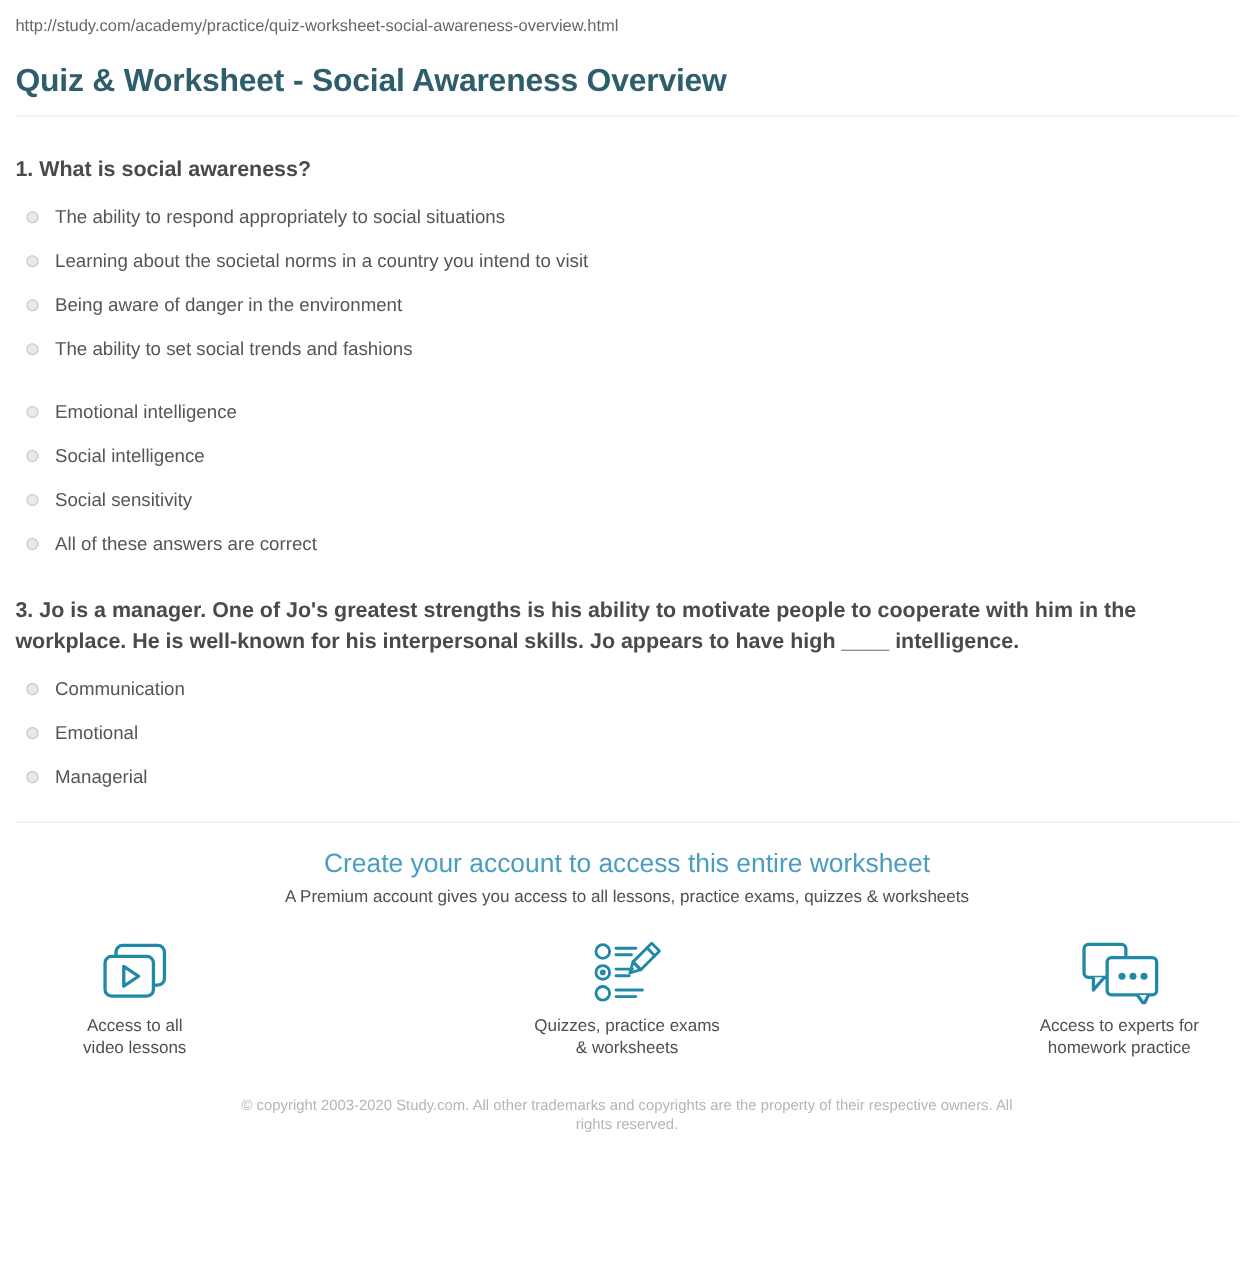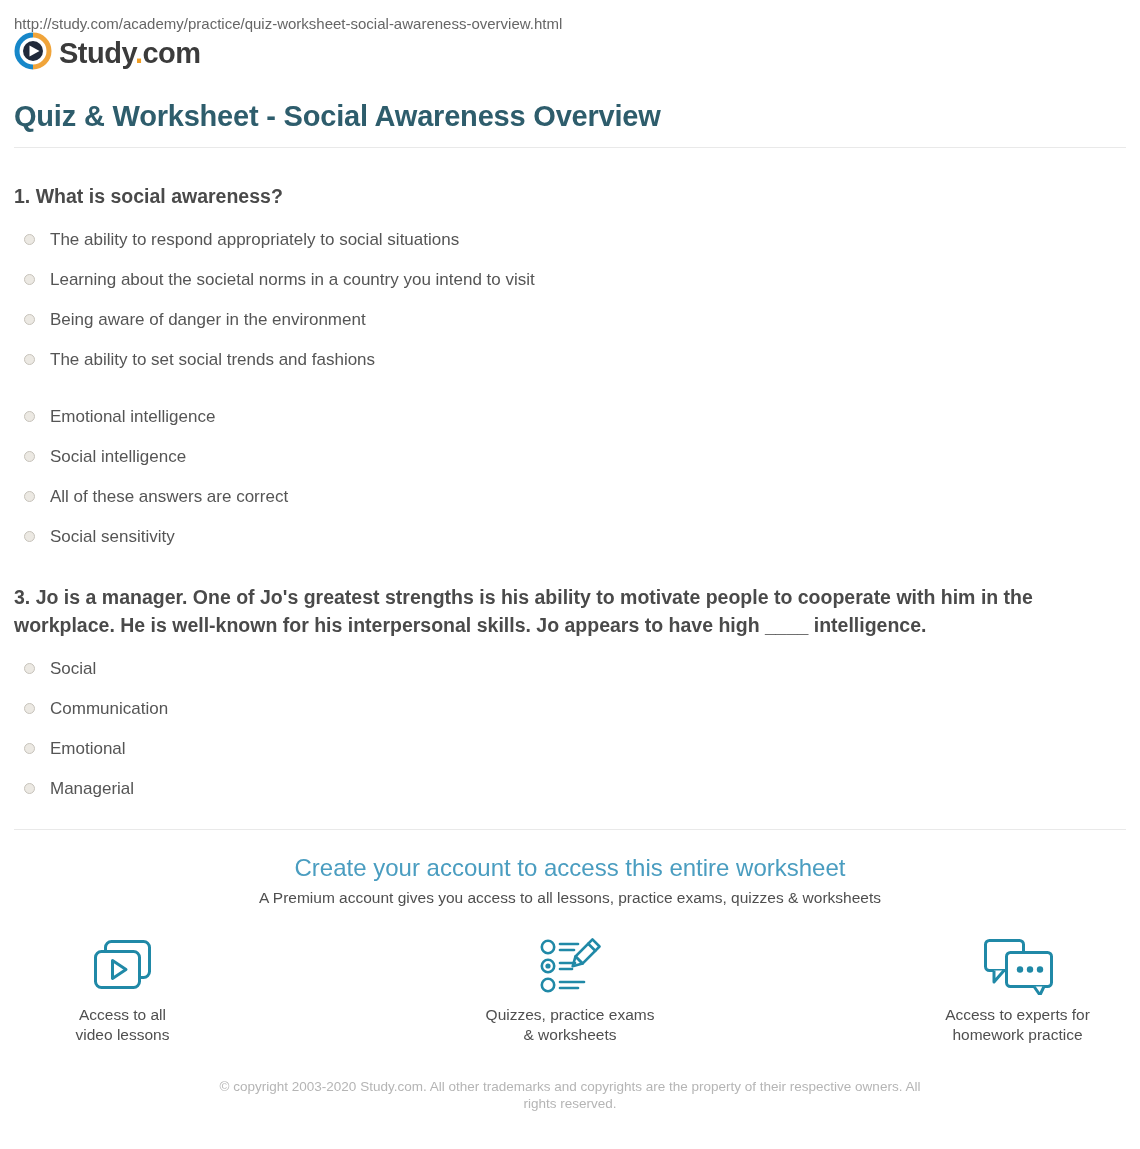--- a/index.html
+++ b/index.html
@@ -58,17 +58,6 @@
 
 <div class="topbar">
   <div class="url">http://study.com/academy/practice/quiz-worksheet-social-awareness-overview.html</div>
-  <div class="logo">
-    <span>
-      <svg width="38" height="38" viewBox="0 0 38 38">
-        <path d="M19 3 A16 16 0 0 0 19 35" fill="none" stroke="#1787c9" stroke-width="5"></path>
-        <path d="M19 35 A16 16 0 0 0 19 3" fill="none" stroke="#f0a43a" stroke-width="5"></path>
-        <circle cx="19" cy="19" r="10" fill="#20293a"></circle>
-        <path d="M15.5 13.5 L25.5 19 L15.5 24.5 Z" fill="#ffffff"></path>
-      </svg>
-    </span>
-    <span class="logo-text"><span>Study</span><span class="logo-dot">.</span><span>com</span></span>
-  </div>
 </div>
 
 <div class="page">

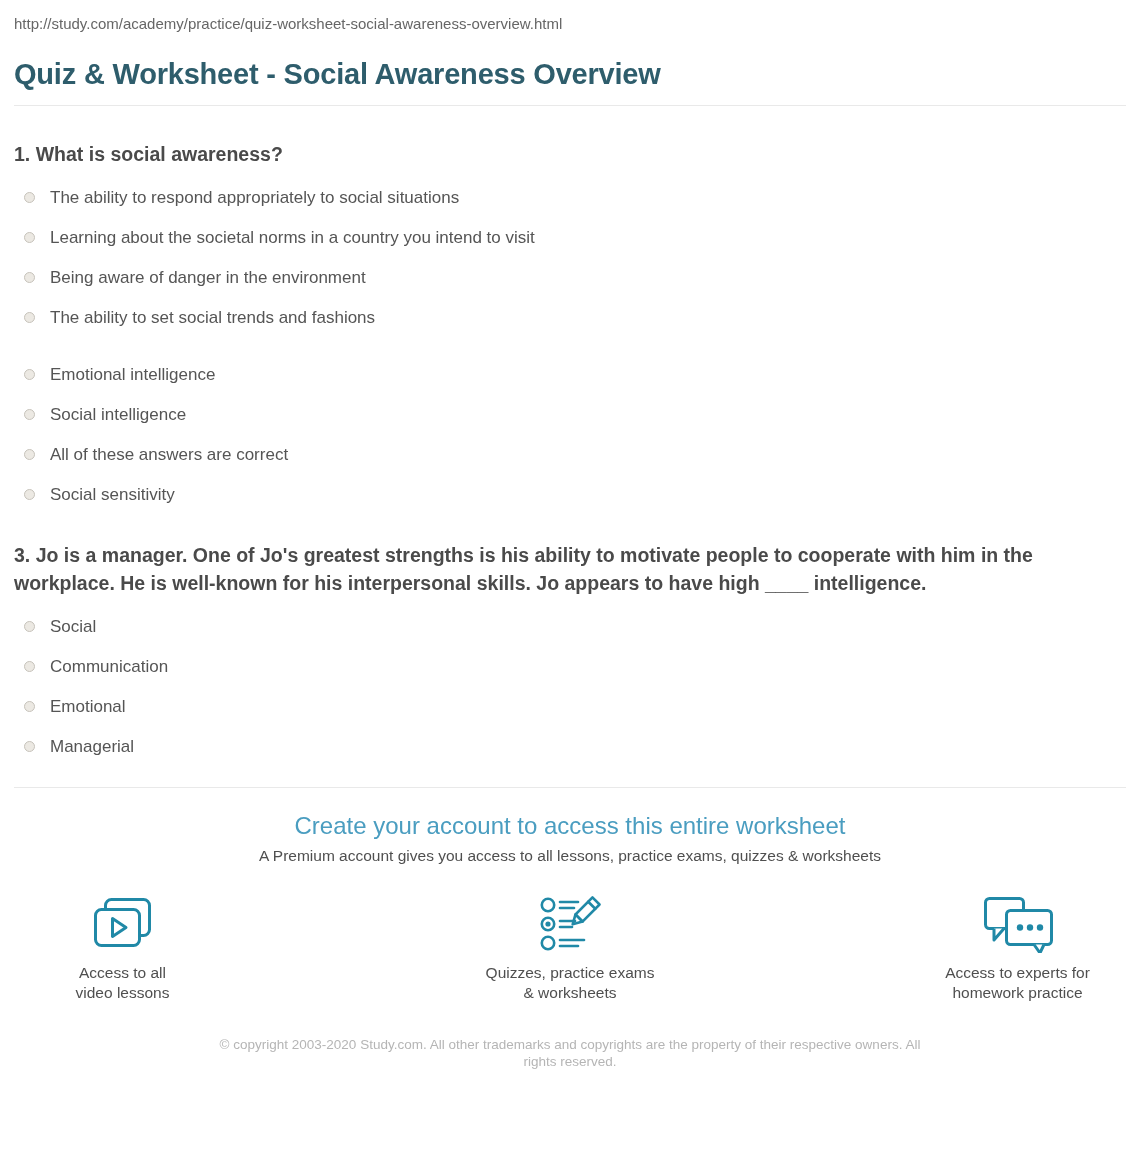--- a/index.html
+++ b/index.html
@@ -97,11 +97,11 @@
     </div>
     <div class="option">
       <span class="radio"></span>
+      <span class="option-label">Social sensitivity</span>
+    </div>
+    <div class="option">
+      <span class="radio"></span>
       <span class="option-label">All of these answers are correct</span>
-    </div>
-    <div class="option">
-      <span class="radio"></span>
-      <span class="option-label">Social sensitivity</span>
     </div>
   </div>
 

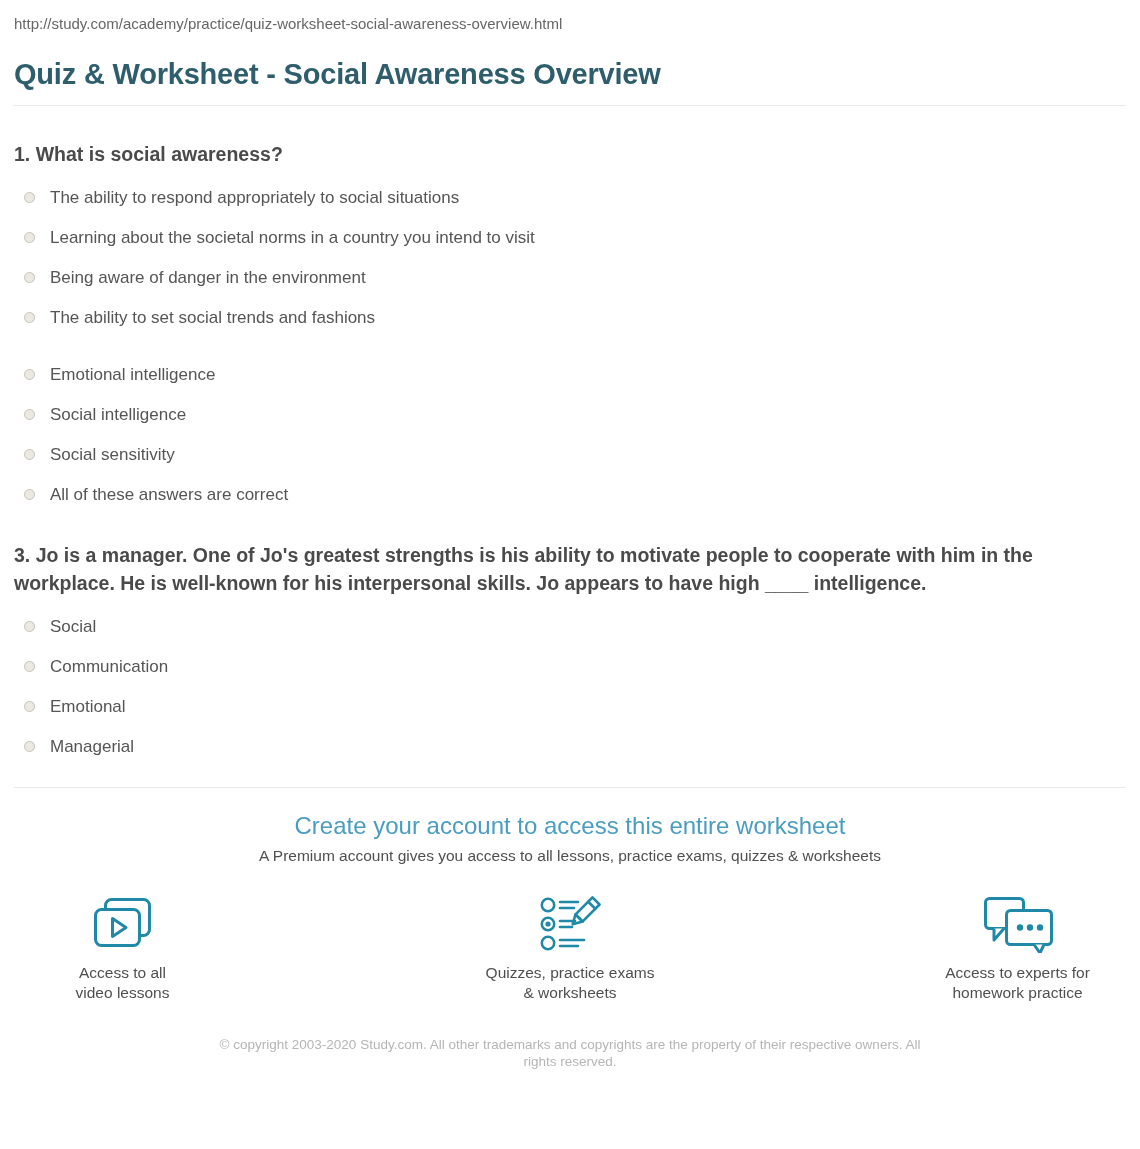--- a/index.html
+++ b/index.html
@@ -108,10 +108,6 @@
   <div class="question q2">
     <div class="q-heading">
       <span>3.</span> <span>Jo is a manager. One of Jo's greatest strengths is his ability to motivate people to cooperate with him in the workplace. He is well-known for his interpersonal skills. Jo appears to have high ____ intelligence.</span>
-    </div>
-    <div class="option">
-      <span class="radio"></span>
-      <span class="option-label">Social</span>
     </div>
     <div class="option">
       <span class="radio"></span>

